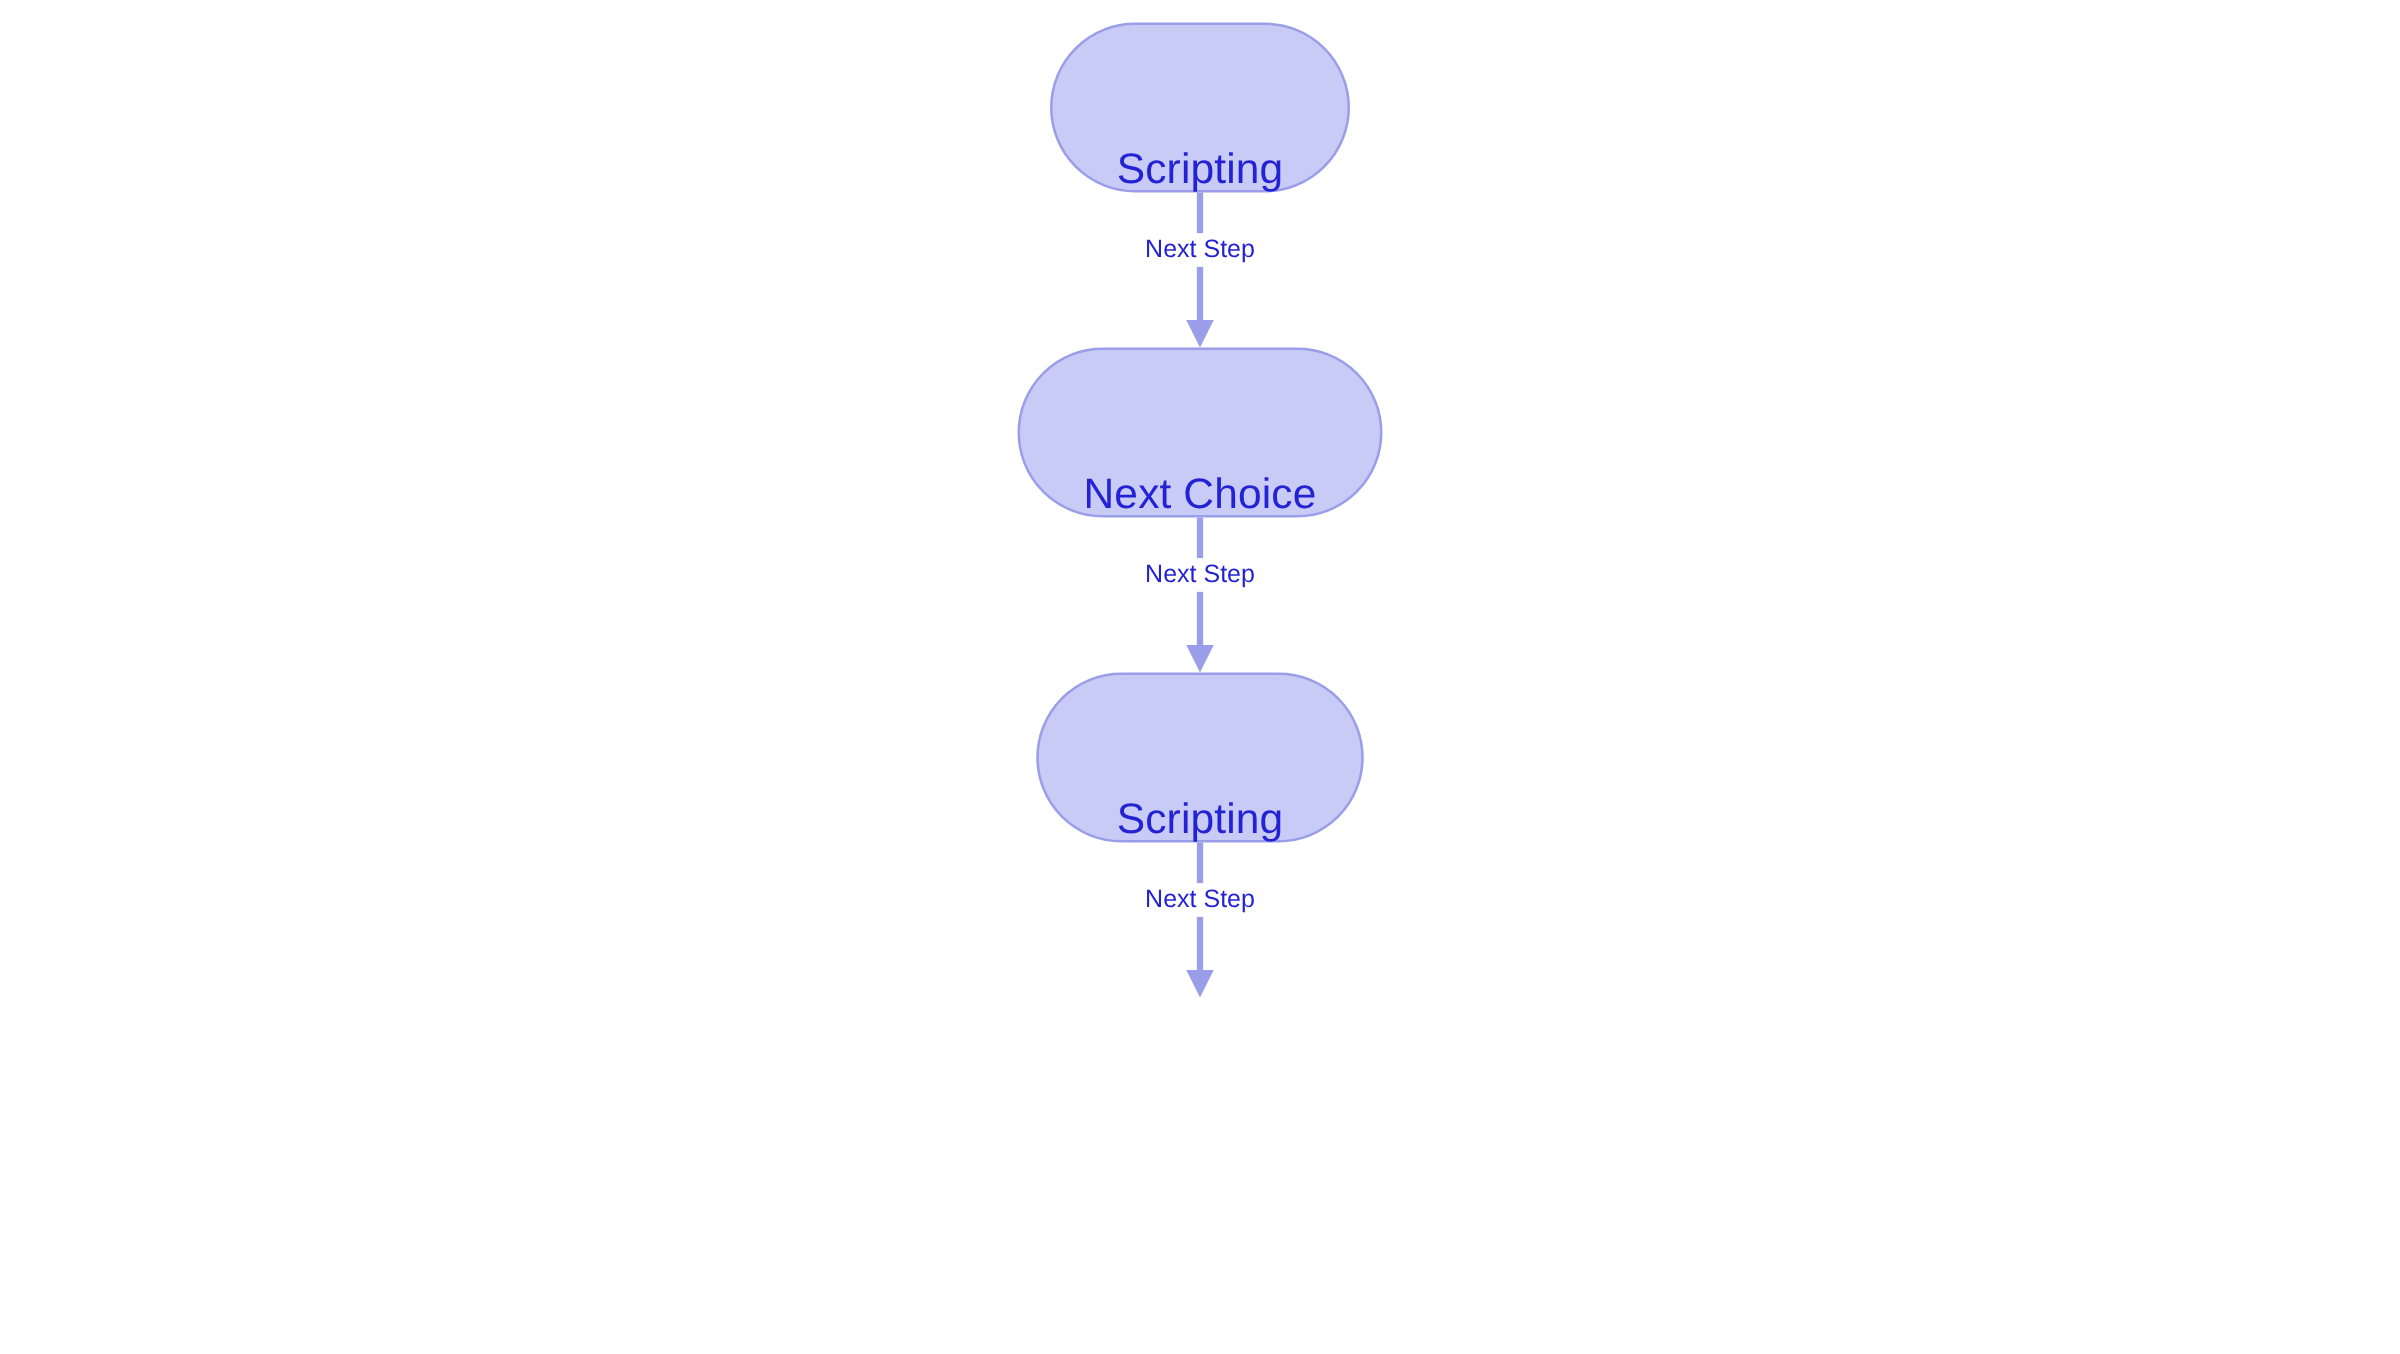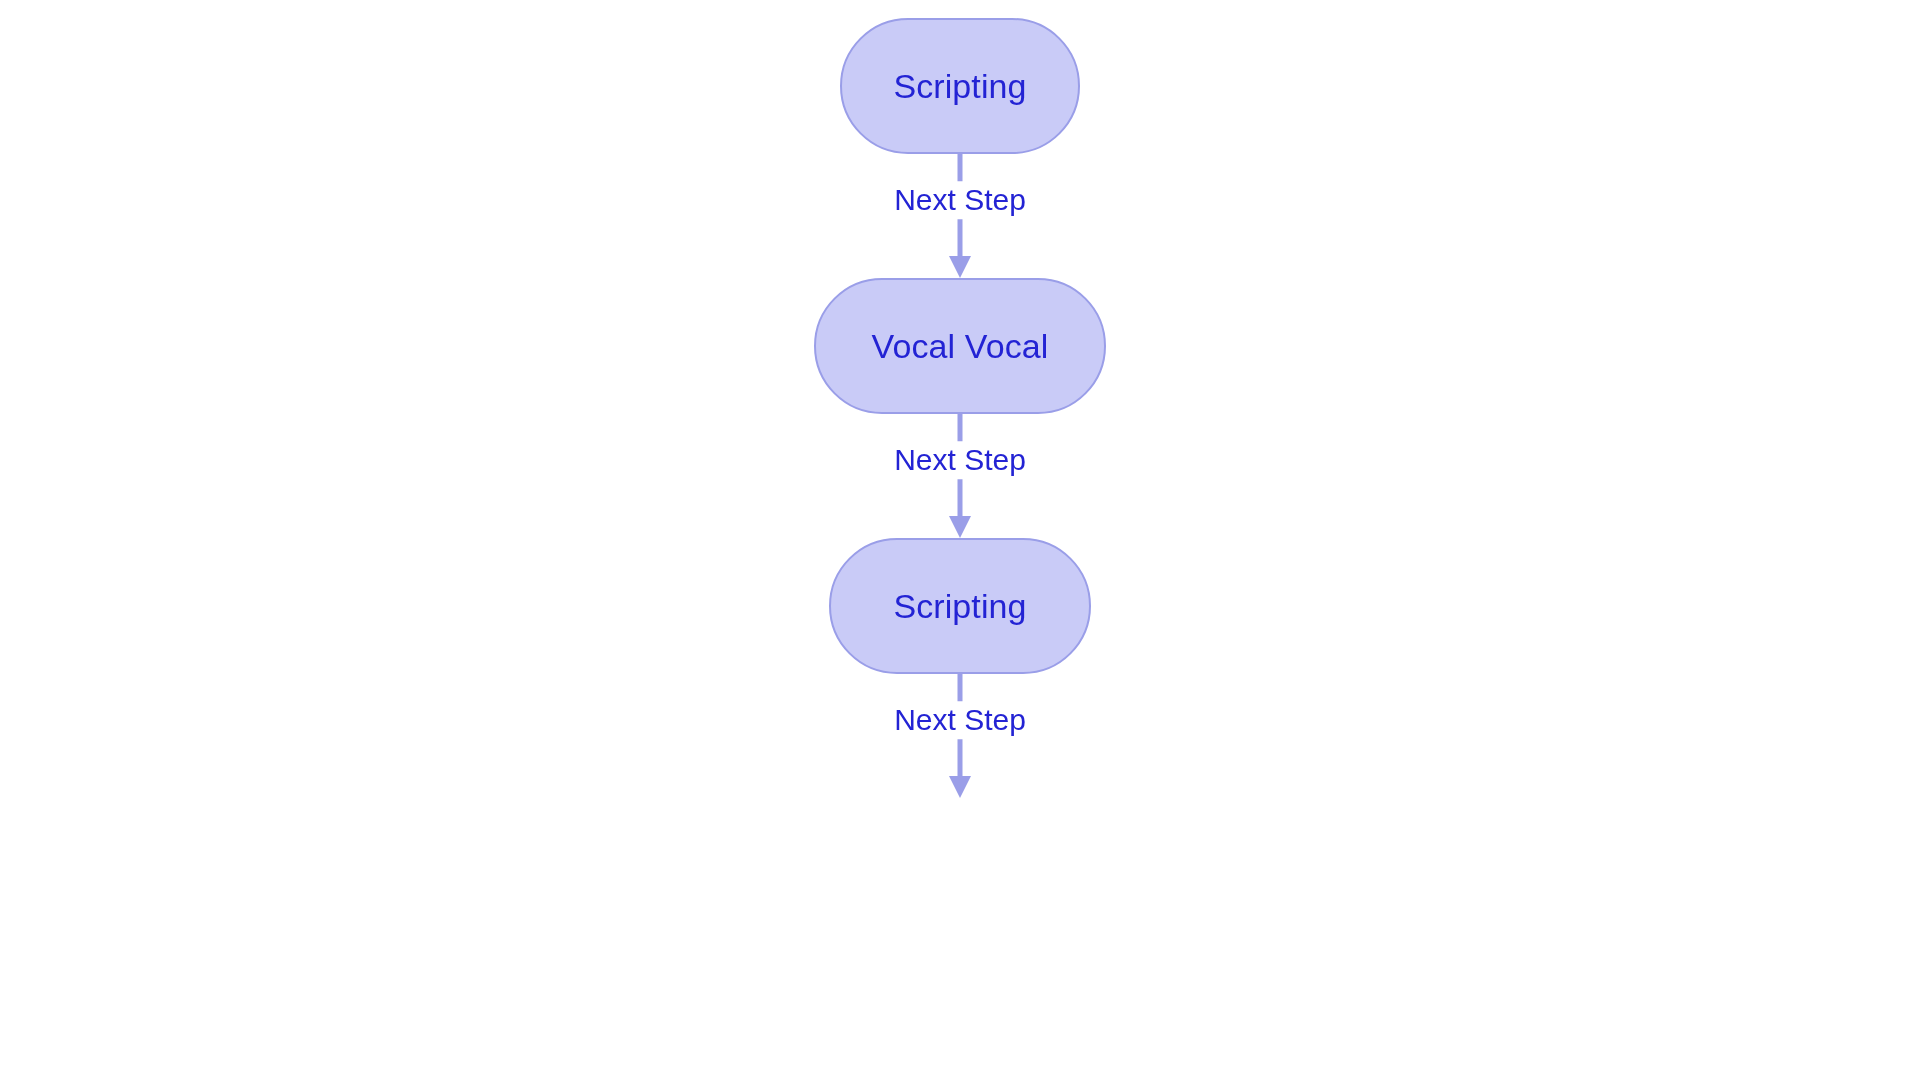--- a/index.html
+++ b/index.html
@@ -42,7 +42,7 @@
     background: #c9cbf7;
     border: 2px solid #9a9ee8;
     display: flex;
-    align-items: center;
+    align-items: flex-end;
     justify-content: center;
     padding: 0 46px;
     position: relative;

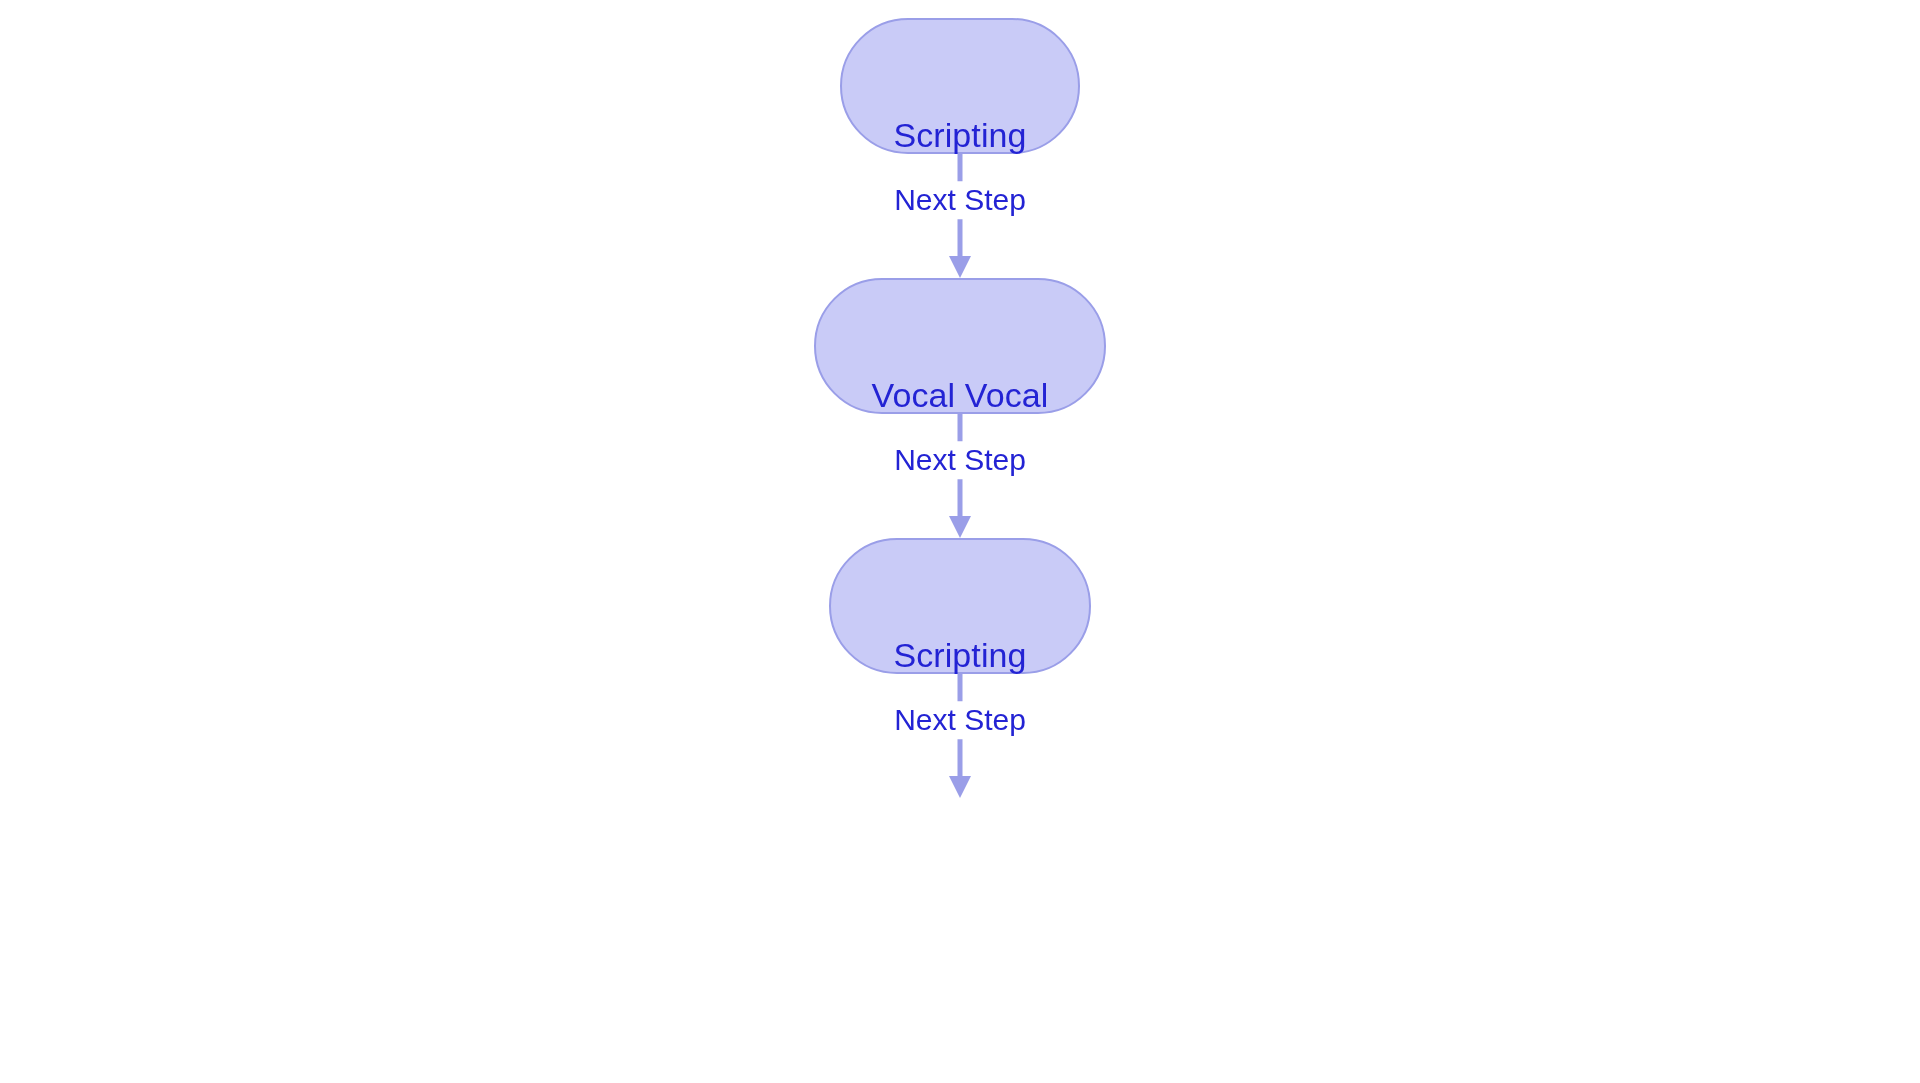--- a/index.html
+++ b/index.html
@@ -96,7 +96,7 @@
     transform: translate(-50%, -50%);
     background: #ffffff;
     color: #2323d4;
-    font-size: 30px;
+    font-size: 20px;
     line-height: 1.05;
     white-space: nowrap;
     padding: 3px 6px;

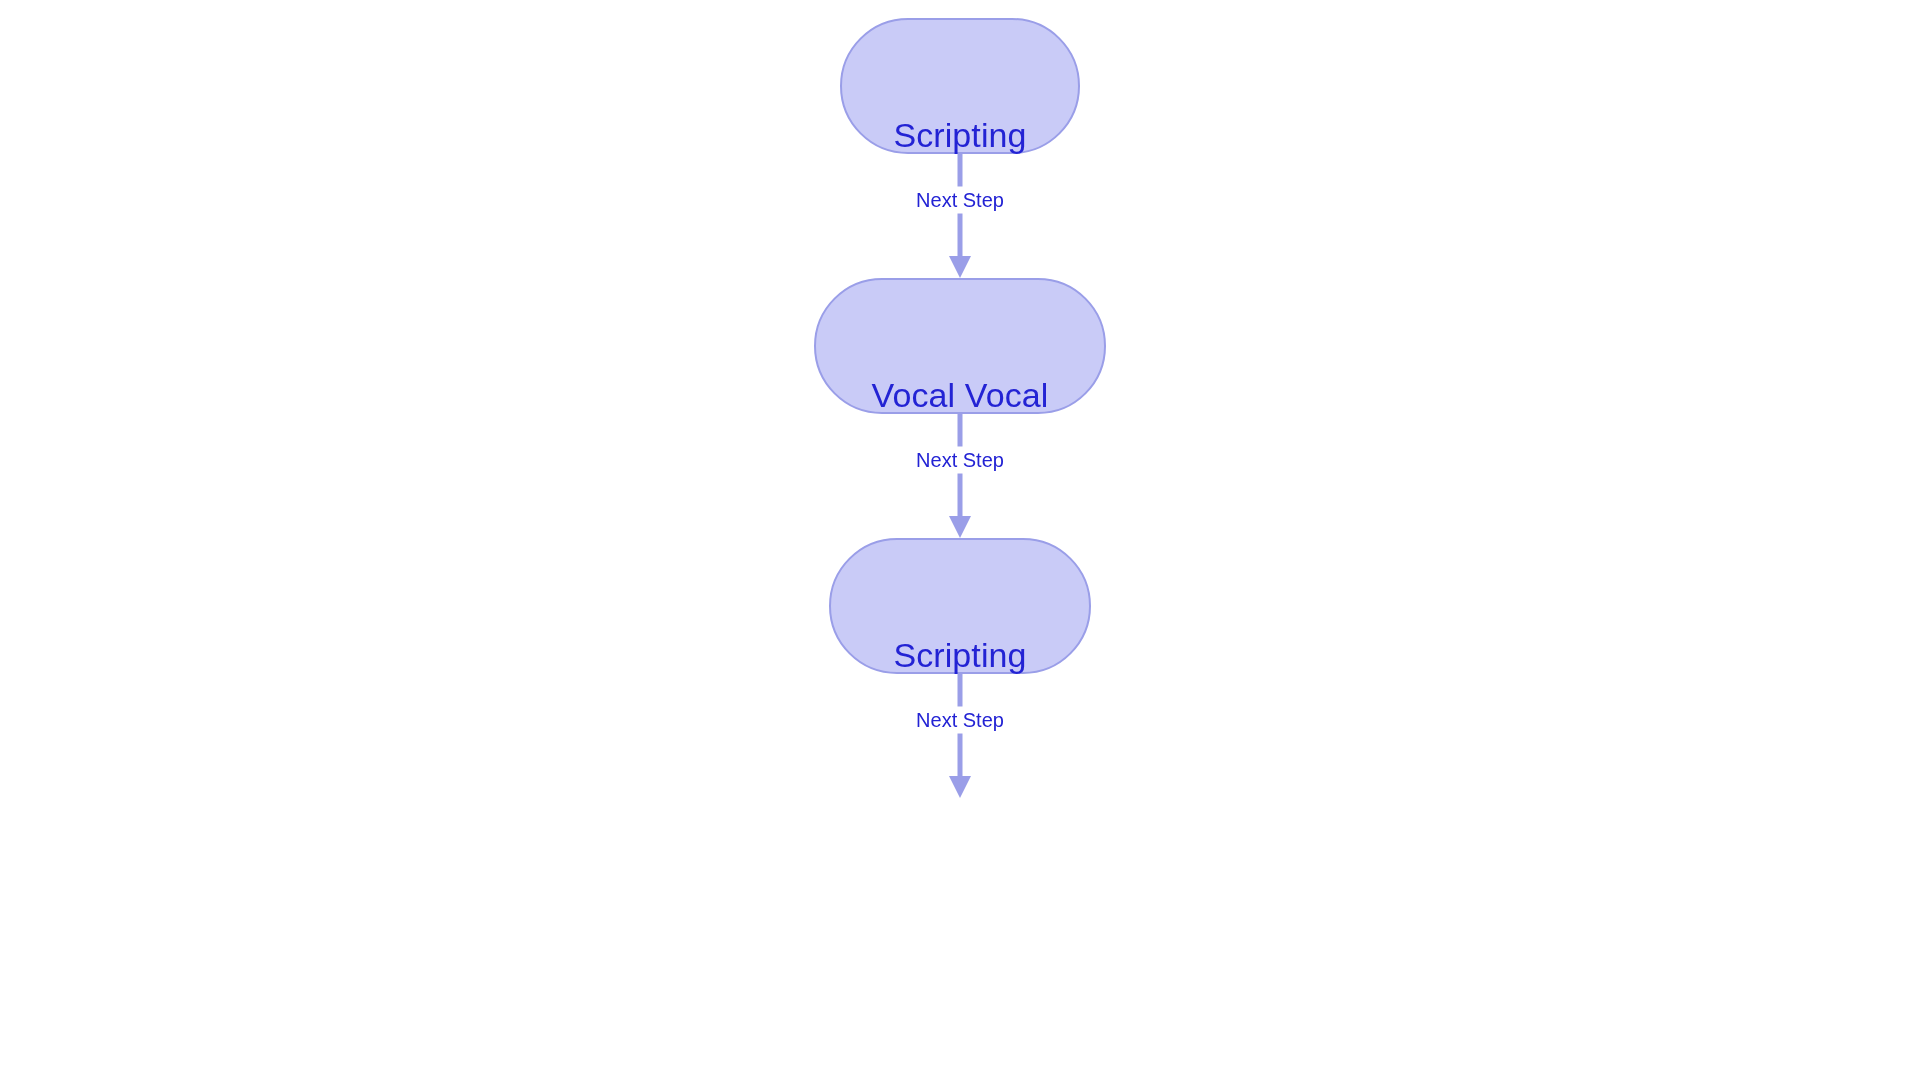--- a/index.html
+++ b/index.html
@@ -121,7 +121,7 @@
     </div>
 
     <div class="node" style="width:292px;">
-      <span class="node-label">Vocal Vocal</span>
+      <span class="node-label">Next Choice</span>
     </div>
 
     <div class="connector">

